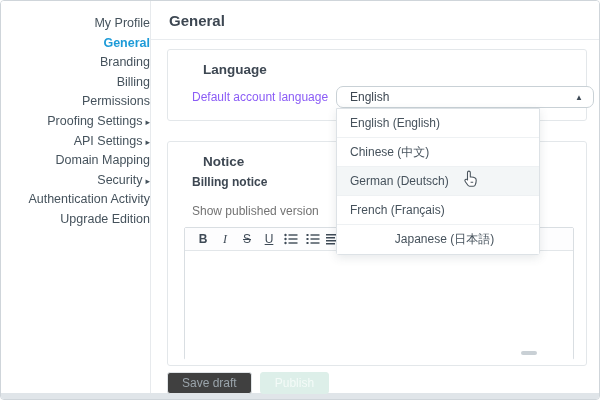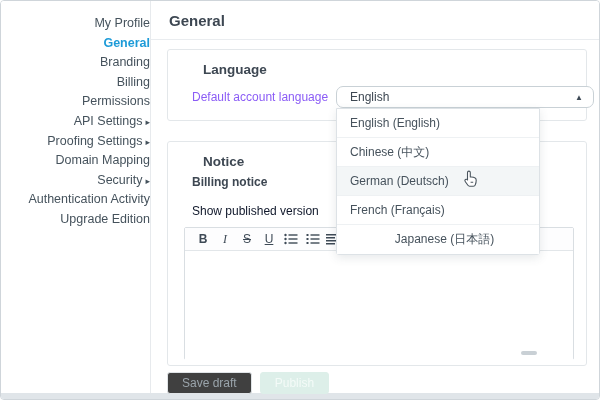--- a/index.html
+++ b/index.html
@@ -113,8 +113,8 @@
     <div class="side-item"><span>Branding</span></div>
     <div class="side-item"><span>Billing</span></div>
     <div class="side-item"><span>Permissions</span></div>
+    <div class="side-item"><span>Proofing Settings</span><span class="arrow">▸</span></div>
     <div class="side-item"><span>API Settings</span><span class="arrow">▸</span></div>
-    <div class="side-item"><span>Proofing Settings</span><span class="arrow">▸</span></div>
     <div class="side-item"><span>Domain Mapping</span></div>
     <div class="side-item"><span>Security</span><span class="arrow">▸</span></div>
     <div class="side-item"><span>Authentication Activity</span></div>

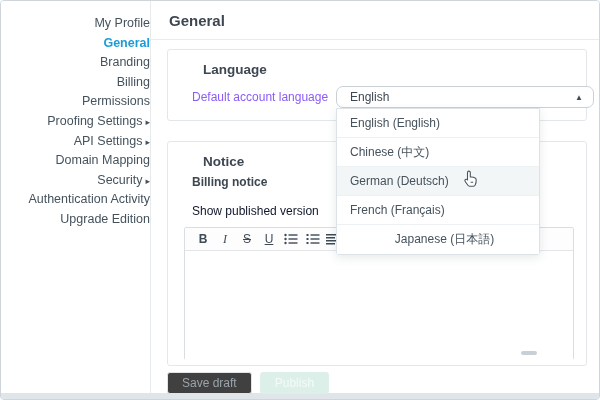--- a/index.html
+++ b/index.html
@@ -42,7 +42,7 @@
 
   .notice-head { position: absolute; left: 24px; top: 12px; }
   .enable-label { position: absolute; left: 24px; top: 33px; font-size: 12px; font-weight: 700; color: #3d4752; }
-  .pub-link { position: absolute; left: 24px; top: 62px; font-size: 12px; color: #0f172a; cursor: pointer; text-decoration: none; }
+  .pub-link { position: absolute; left: 24px; top: 62px; font-size: 12px; color: #737373; cursor: pointer; text-decoration: none; }
 
   
   .editor {

